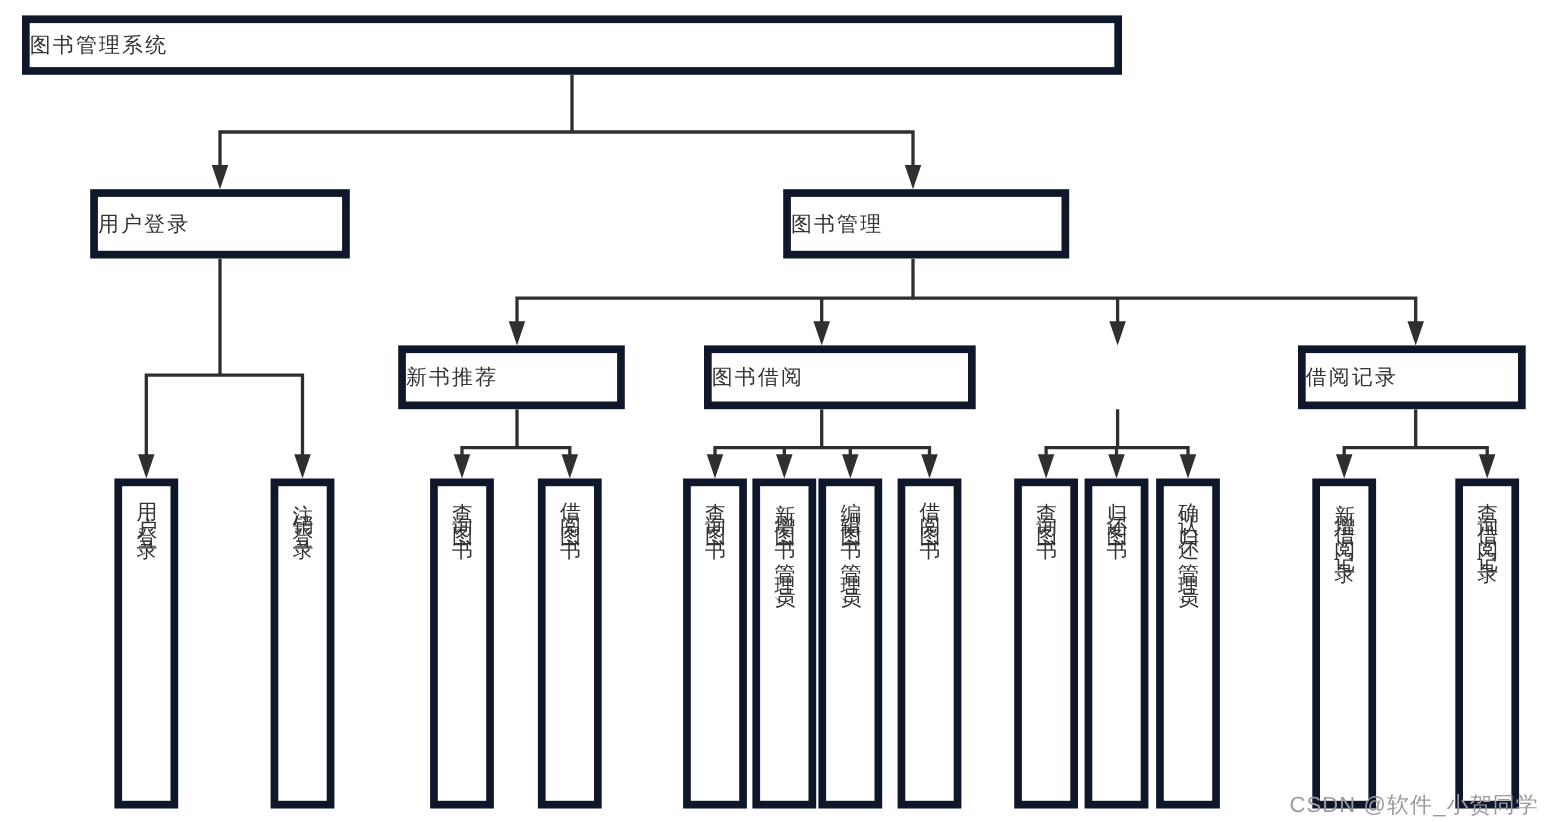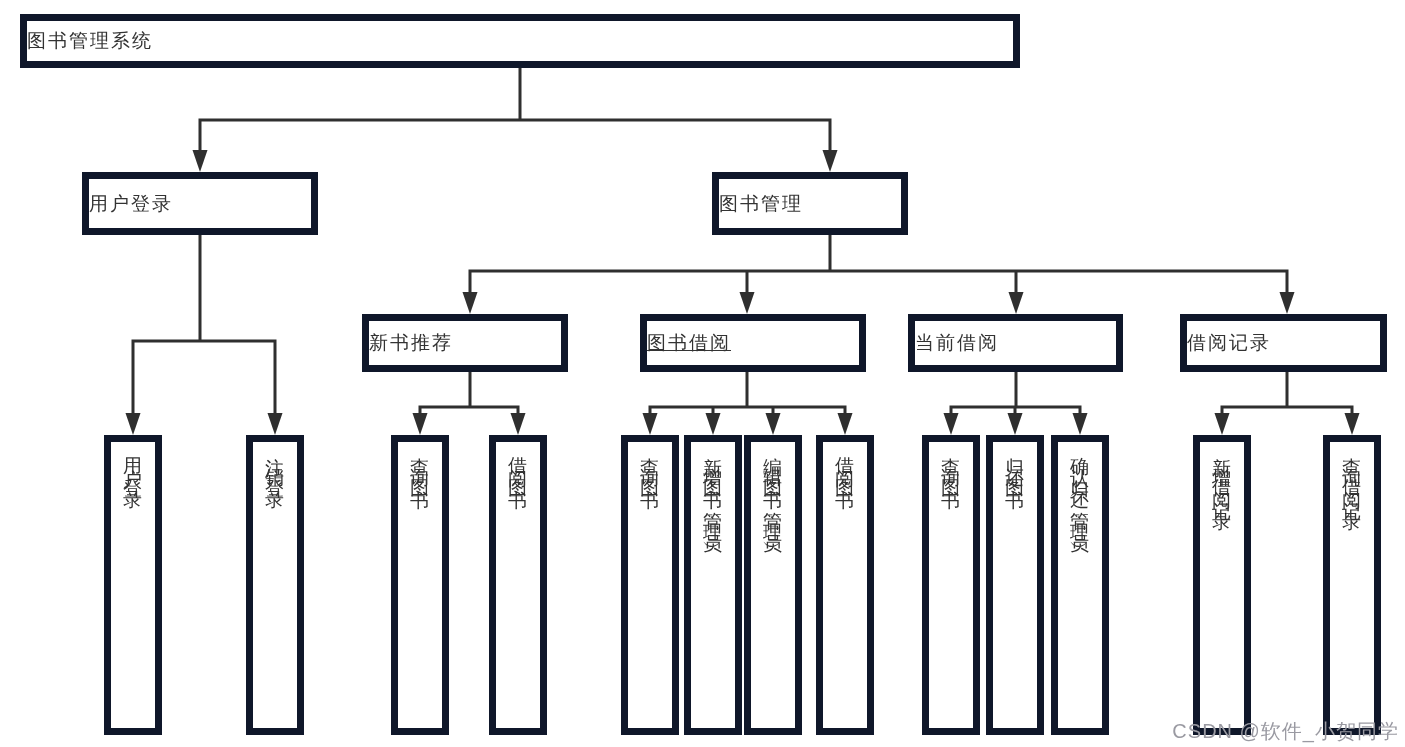--- a/index.html
+++ b/index.html
@@ -100,7 +100,7 @@
   <div class="box hbox" style="left:82px; top:172px; width:236px; height:63px;">
     <span>用户登录</span>
   </div>
-  <div class="box hbox" style="left:712px; top:172px; width:196px; height:63px;">
+  <div class="box hbox" style="left:712px; top:172px; width:260px; height:63px;">
     <span>图书管理</span>
   </div>
 

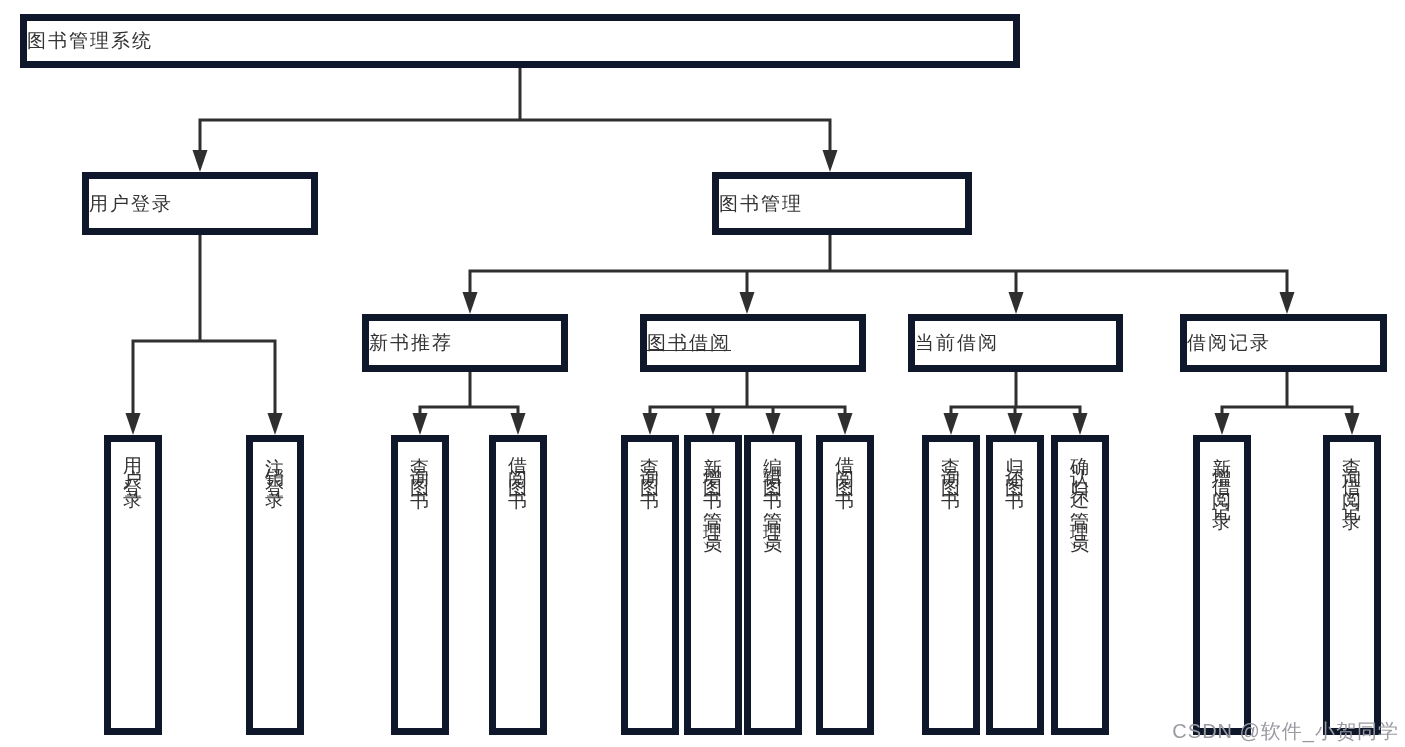--- a/index.html
+++ b/index.html
@@ -107,7 +107,7 @@
   <div class="box hbox" style="left:362px; top:314px; width:206px; height:58px;">
     <span>新书推荐</span>
   </div>
-  <div class="box hbox" style="left:640px; top:314px; width:226px; height:58px;text-decoration:underline;">
+  <div class="box hbox" style="left:640px; top:314px; width:247px; height:58px;">
     <span>图书借阅</span>
   </div>
   <div class="box hbox" style="left:908px; top:314px; width:215px; height:58px;">

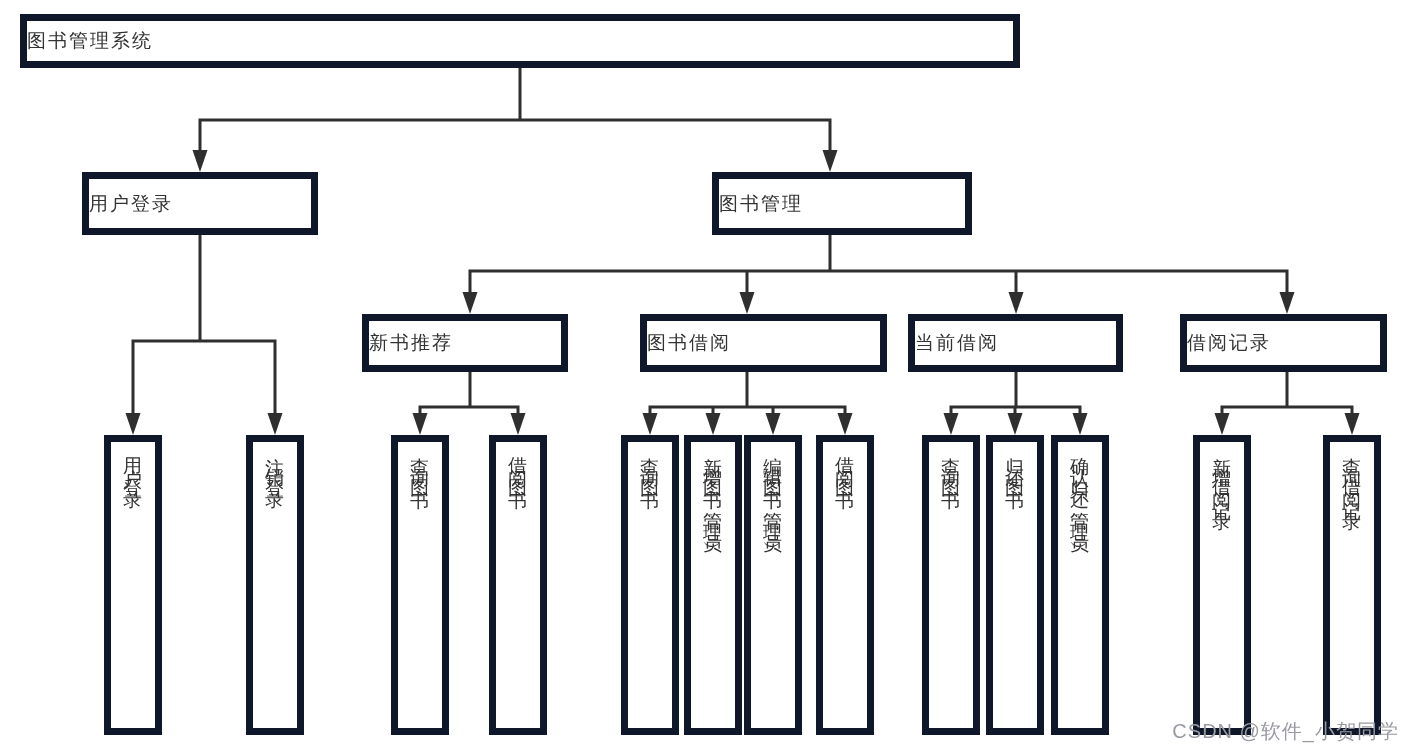--- a/index.html
+++ b/index.html
@@ -110,9 +110,6 @@
   <div class="box hbox" style="left:640px; top:314px; width:247px; height:58px;">
     <span>图书借阅</span>
   </div>
-  <div class="box hbox" style="left:908px; top:314px; width:215px; height:58px;">
-    <span>当前借阅</span>
-  </div>
   <div class="box hbox" style="left:1180px; top:314px; width:207px; height:58px;">
     <span>借阅记录</span>
   </div>

